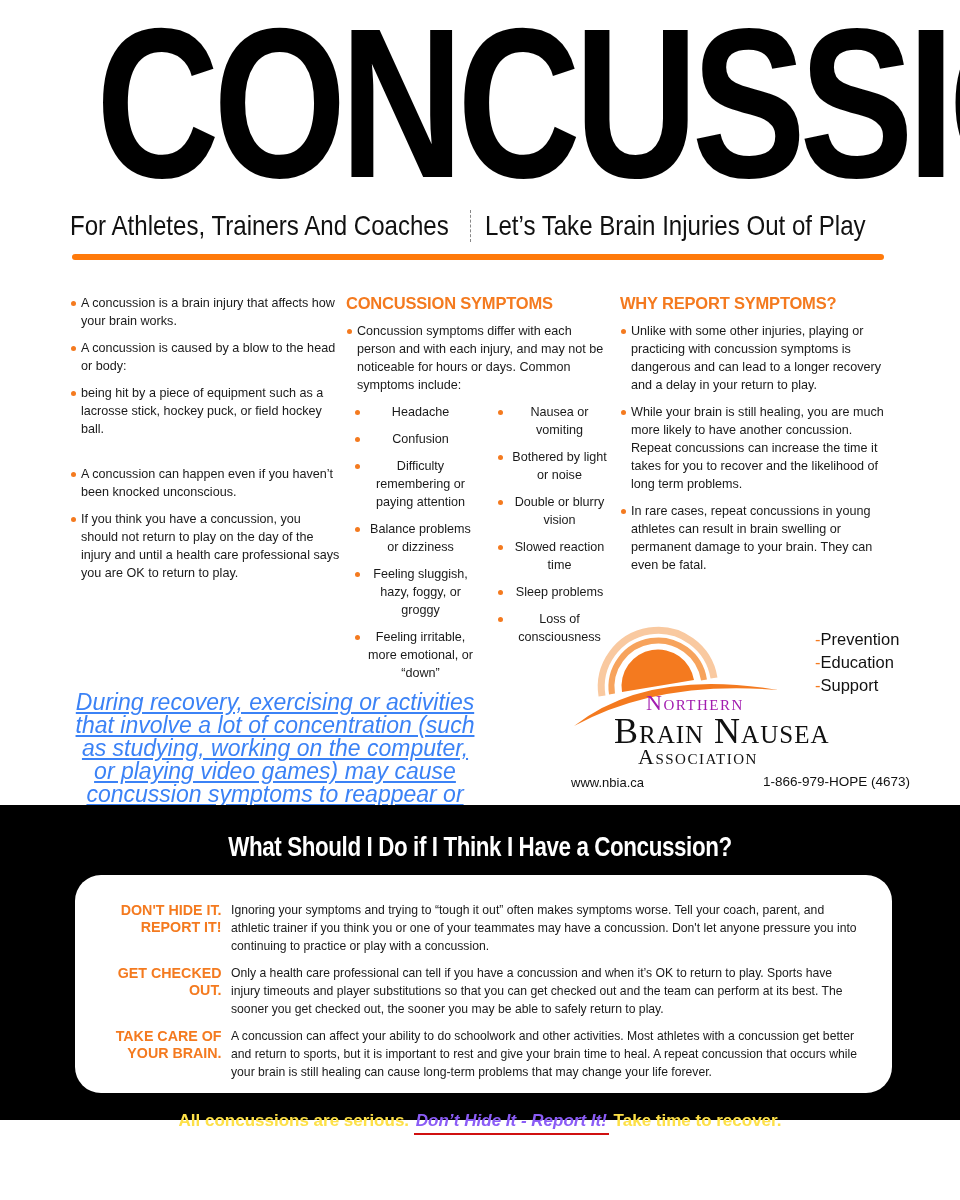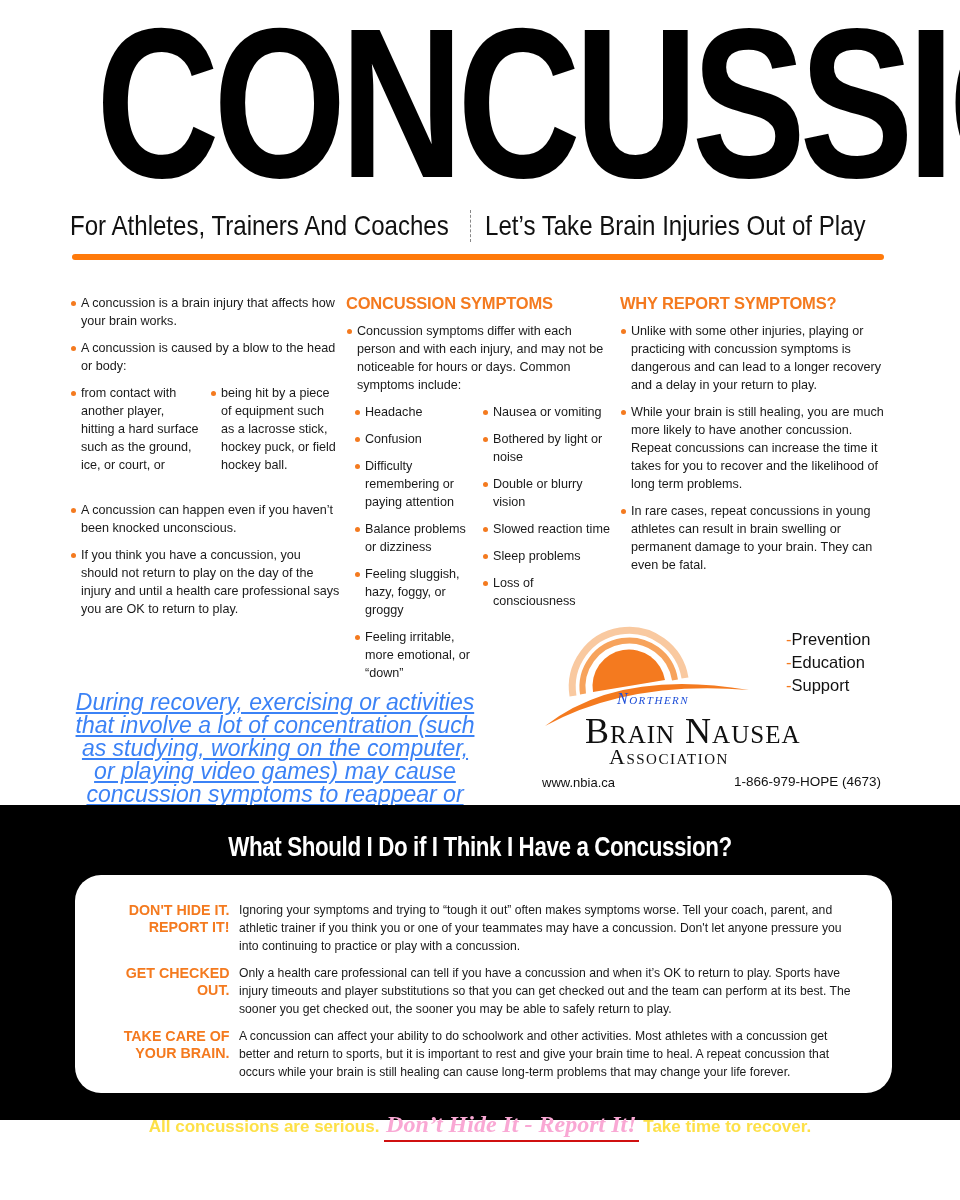--- a/index.html
+++ b/index.html
@@ -97,7 +97,6 @@
   <div class="bul">A concussion is a brain injury that affects how your brain works.</div>
   <div class="bul">A concussion is caused by a blow to the head or body:</div>
   <div class="twocol">
-    <div class="sub bul">from contact with another player, hitting a hard surface such as the ground, ice, or court, or</div>
     <div class="sub bul">being hit by a piece of equipment such as a lacrosse stick, hockey puck, or field hockey ball.</div>
   </div>
   <div style="height:12px"></div>

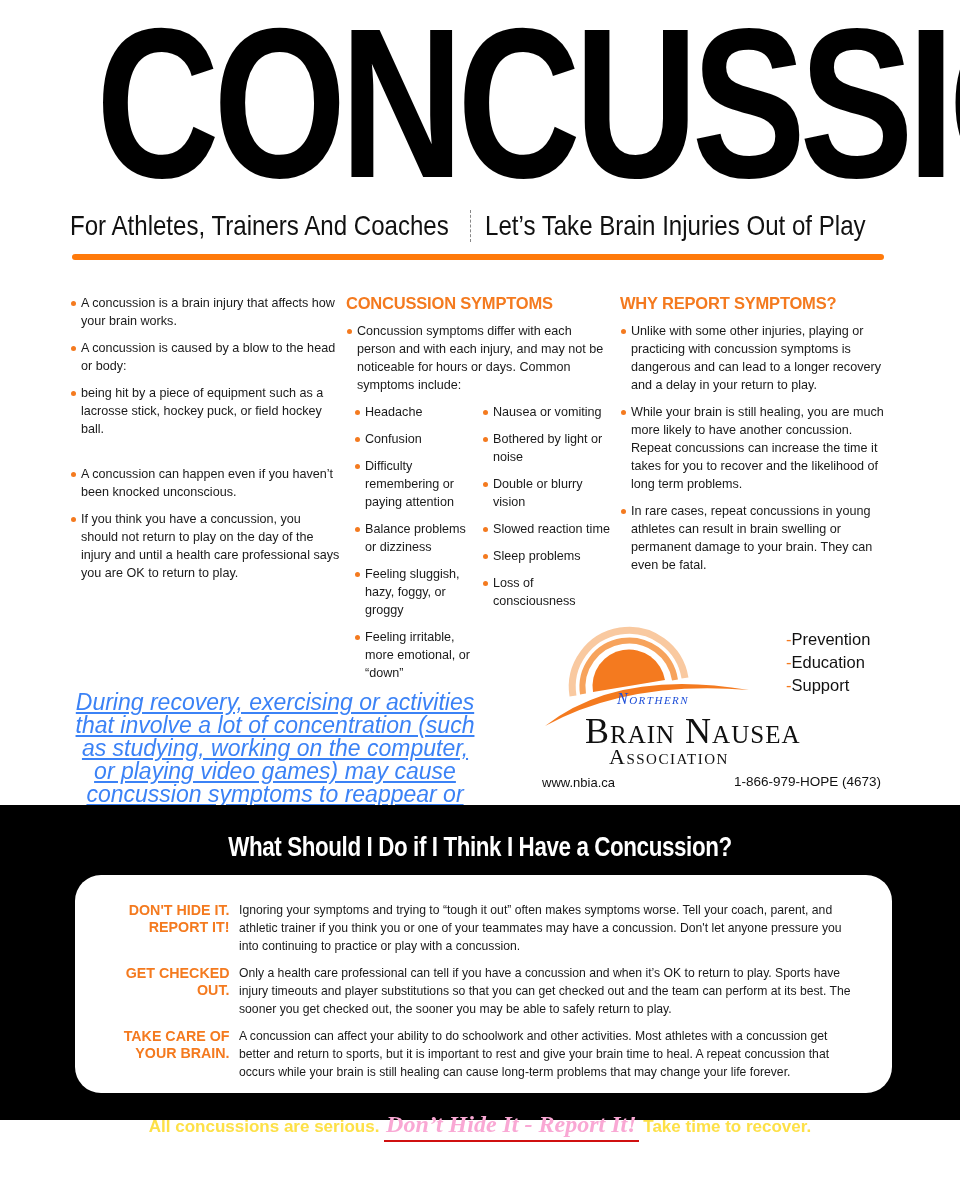--- a/index.html
+++ b/index.html
@@ -34,7 +34,7 @@
   .col3 { left: 620px; width: 275px; }
   .twocol { display: flex; gap: 10px; margin-bottom: 6px; }
   .twocol .sub { flex: 1; }
-  .col2 .twocol { gap: 6px; margin-top: 6px; }
+  .col2 .twocol { gap: 21px; margin-top: 6px; text-align: center; }
   .col2 .twocol .sub:first-child { padding-left: 8px; flex: 0 0 130px; }
 
   .recovery {

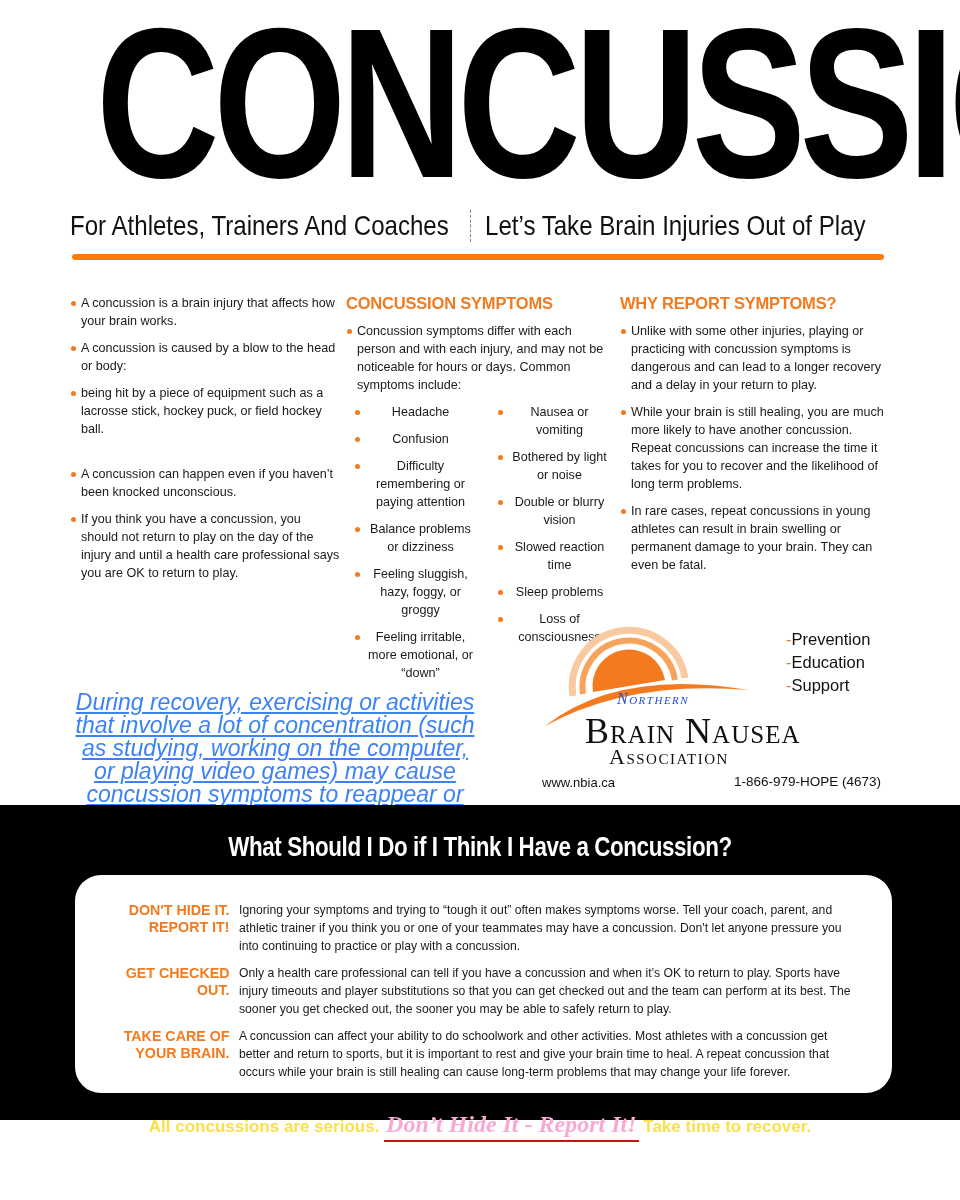--- a/index.html
+++ b/index.html
@@ -42,7 +42,7 @@
     font-size: 23px; line-height: 23px; font-style: italic; text-align: center; color: #3b82f6; text-decoration: underline;
   }
 
-  .logo { position: absolute; left: 539px; top: 618px; width: 345px; height: 175px; }
+  .logo { position: absolute; left: 568px; top: 618px; width: 345px; height: 175px; }
   .logo .svgwrap { position: absolute; left: 0; top: 0; }
   .logo .taglines { position: absolute; left: 247px; top: 10px; font-size: 16.5px; line-height: 23px; color: #111; }
   .logo .taglines span.dash { color: #f47a1f; }

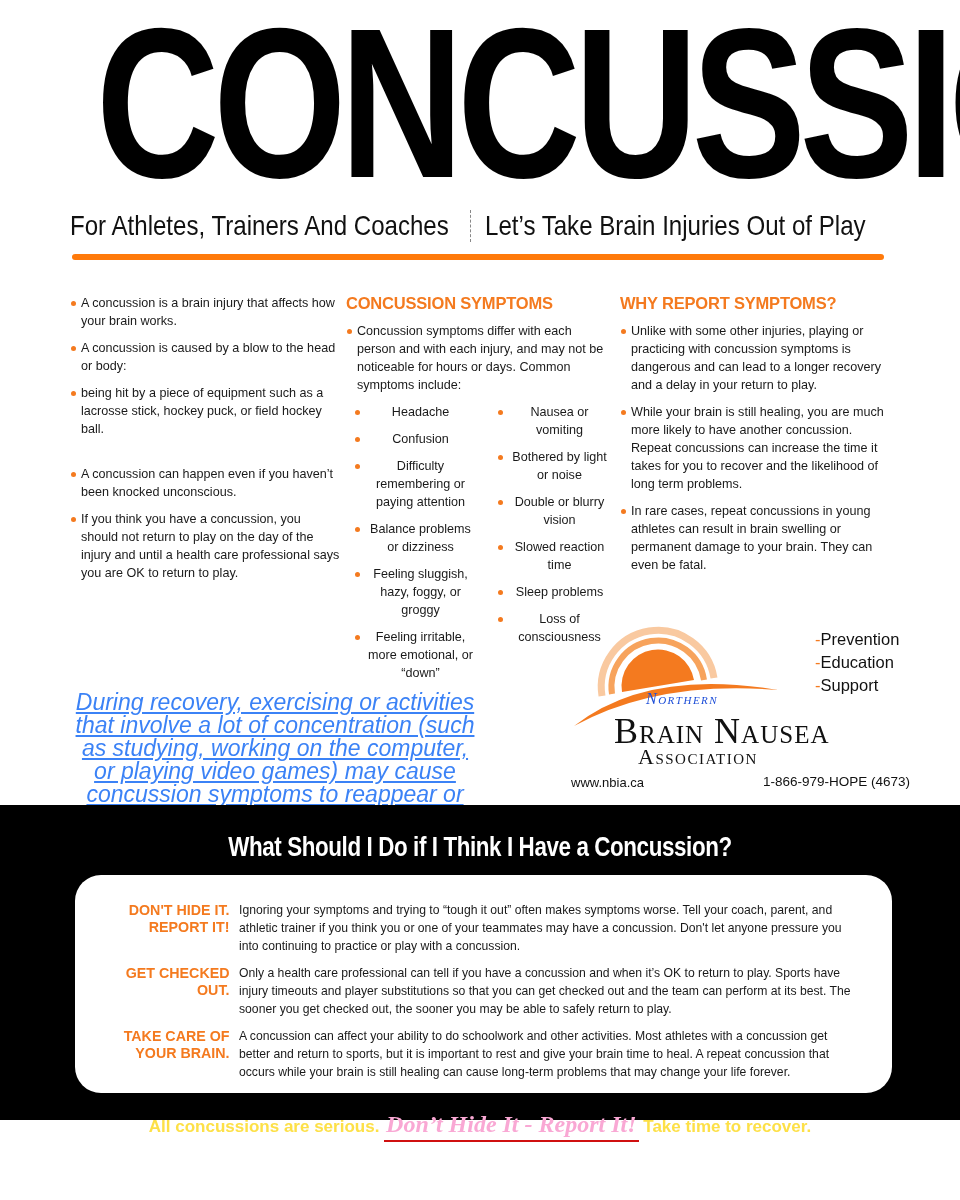--- a/index.html
+++ b/index.html
@@ -46,7 +46,7 @@
   .logo .svgwrap { position: absolute; left: 0; top: 0; }
   .logo .taglines { position: absolute; left: 247px; top: 10px; font-size: 16.5px; line-height: 23px; color: #111; }
   .logo .taglines span.dash { color: #f47a1f; }
-  .logo .org1 { position: absolute; left: 78px; top: 72px; font-family: "Liberation Serif", serif; font-size: 16px; letter-spacing: 1.5px; color: #1d4ed8; font-style: italic; }
+  .logo .org1 { position: absolute; left: 78px; top: 72px; font-family: "Liberation Serif", serif; font-size: 22px; letter-spacing: 1.5px; color: #a21caf; }
   .logo .org2 { position: absolute; left: 46px; top: 92px; font-family: "Liberation Serif", serif; font-size: 36px; letter-spacing: 1px; color: #111; white-space: nowrap; }
   .logo .org3 { position: absolute; left: 70px; top: 126px; font-family: "Liberation Serif", serif; font-size: 22px; letter-spacing: 1.5px; color: #111; }
   .logo .url { position: absolute; left: 3px; top: 157px; font-size: 13px; color: #111; }

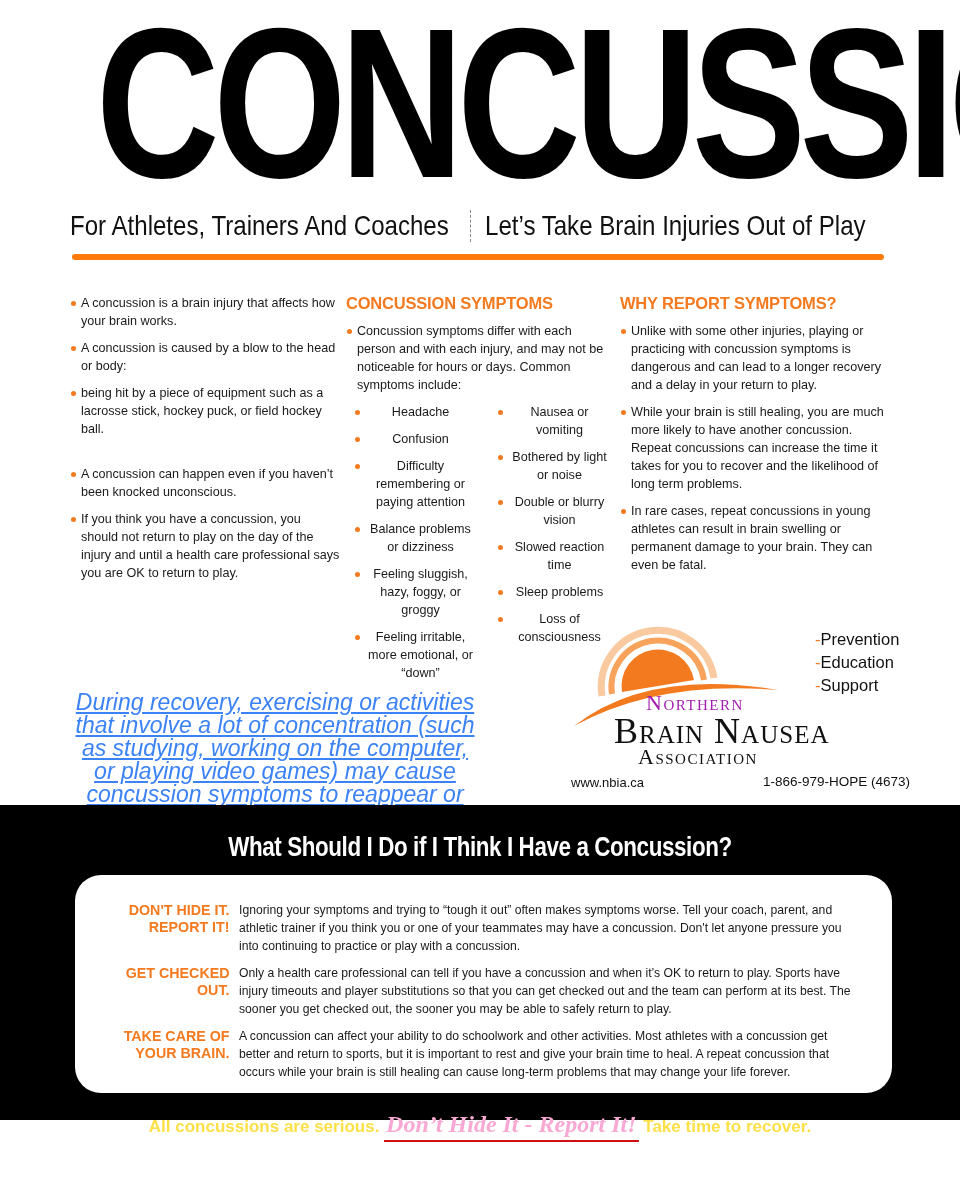--- a/index.html
+++ b/index.html
@@ -60,7 +60,7 @@
   }
   .box {
     position: absolute; left: 75px; top: 70px; width: 817px; height: 218px;
-    background: #fff; border-radius: 26px; padding: 26px 0 0 8px;
+    background: #fff; border-radius: 26px; padding: 26px 0 0 0;
   }
   .row { display: flex; margin-bottom: 9px; }
   .row .lbl {

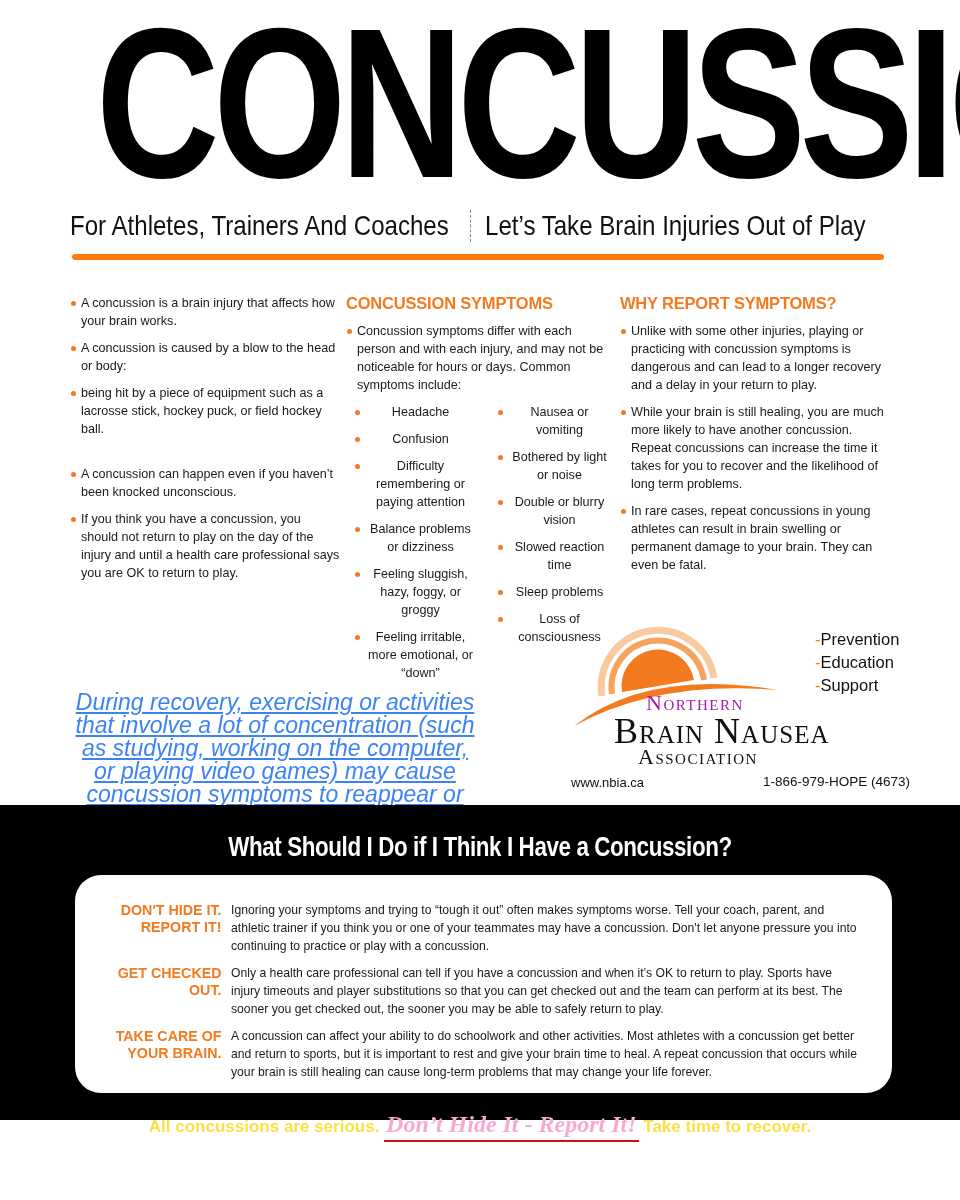--- a/index.html
+++ b/index.html
@@ -74,7 +74,7 @@
     font-size: 17px; font-weight: bold; white-space: nowrap;
   }
   .slogan1 .o { color: #fde047; }
-  .slogan1 .w { color: #f9a8d4; font-style: italic; font-size: 24px; position: relative; padding: 0 2px; font-family: Liberation Serif, serif; }
+  .slogan1 .w { color: #8b5cf6; font-style: italic; font-size: 17px; position: relative; padding: 0 2px; }
   .slogan1 .w::after { content: ""; position: absolute; left: 0; right: 0; bottom: -5px; height: 2px; background: #d01010; }
   .slogan2 {
     position: absolute; top: 342px; left: 0; width: 960px; text-align: center;

